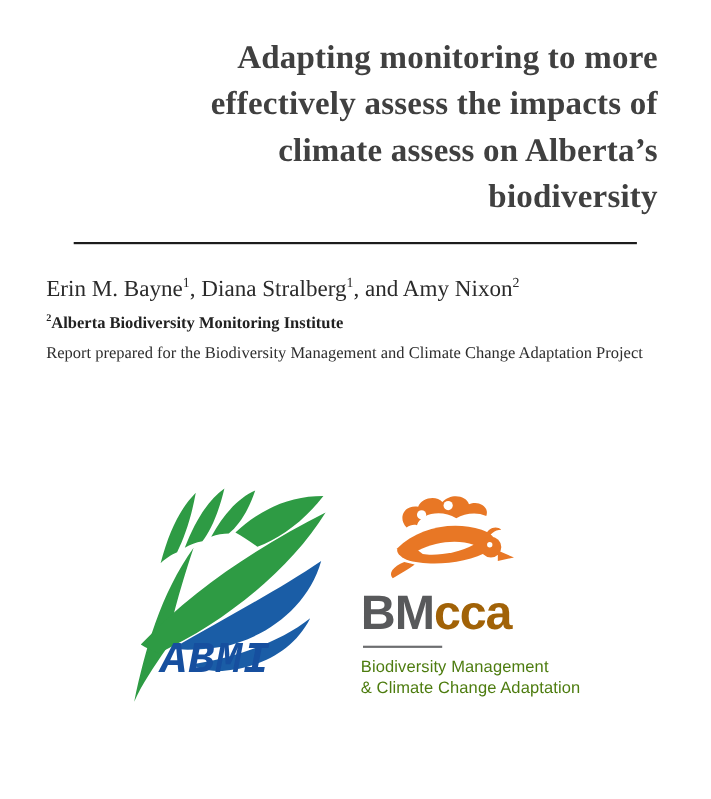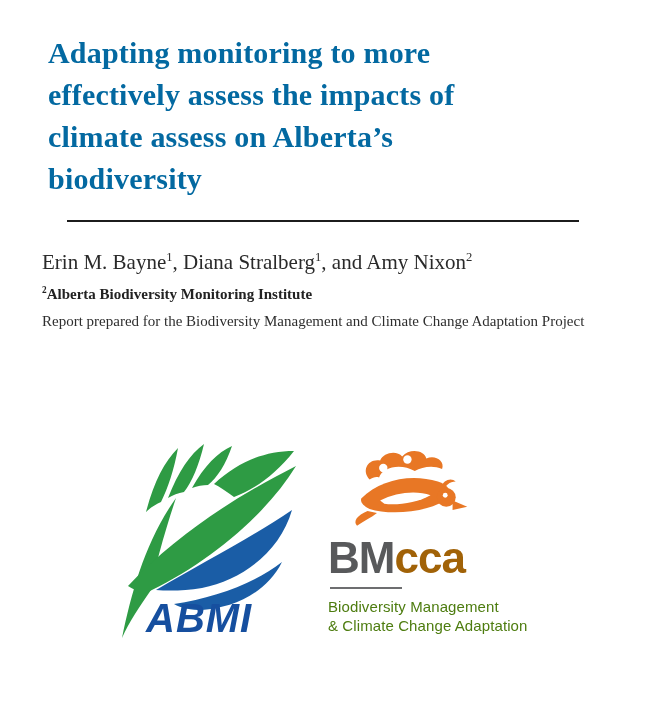--- a/index.html
+++ b/index.html
@@ -15,12 +15,12 @@
   }
   .title{
     margin:0 48px;
-    text-align:left;
+    text-align:right;
     font-weight:bold;
     font-size:30px;
     line-height:42px;
     letter-spacing:.2px;
-    color:#0369a1;
+    color:#404040;
   }
   .rule{
     width:512px;

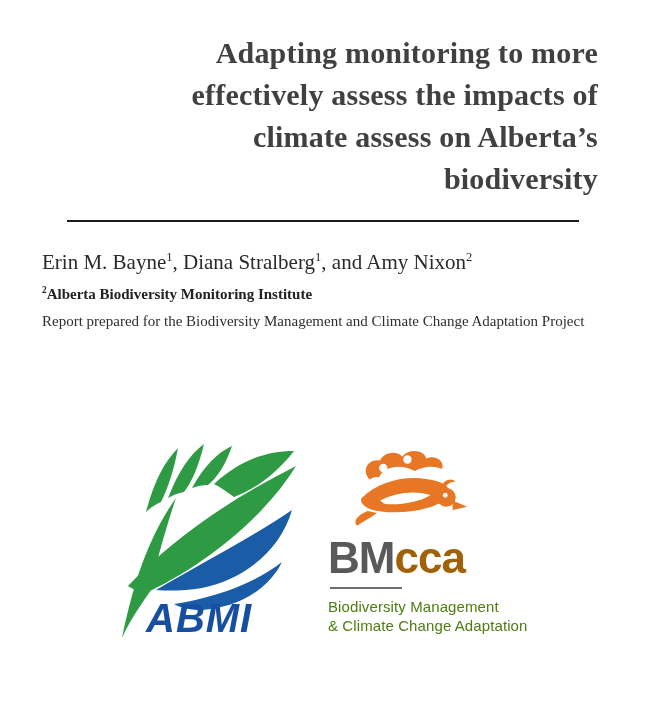--- a/index.html
+++ b/index.html
@@ -75,8 +75,8 @@
   .abmi-logo svg{position:absolute;left:0;top:0;}
   .abmi-word{
     position:absolute;
-    left:42px;top:156px;
-    font-family:Liberation Sans, sans-serif;
+    left:42px;top:139px;
+    font-family:Liberation Mono, monospace;
     font-weight:bold;
     font-style:italic;
     font-size:40px;

